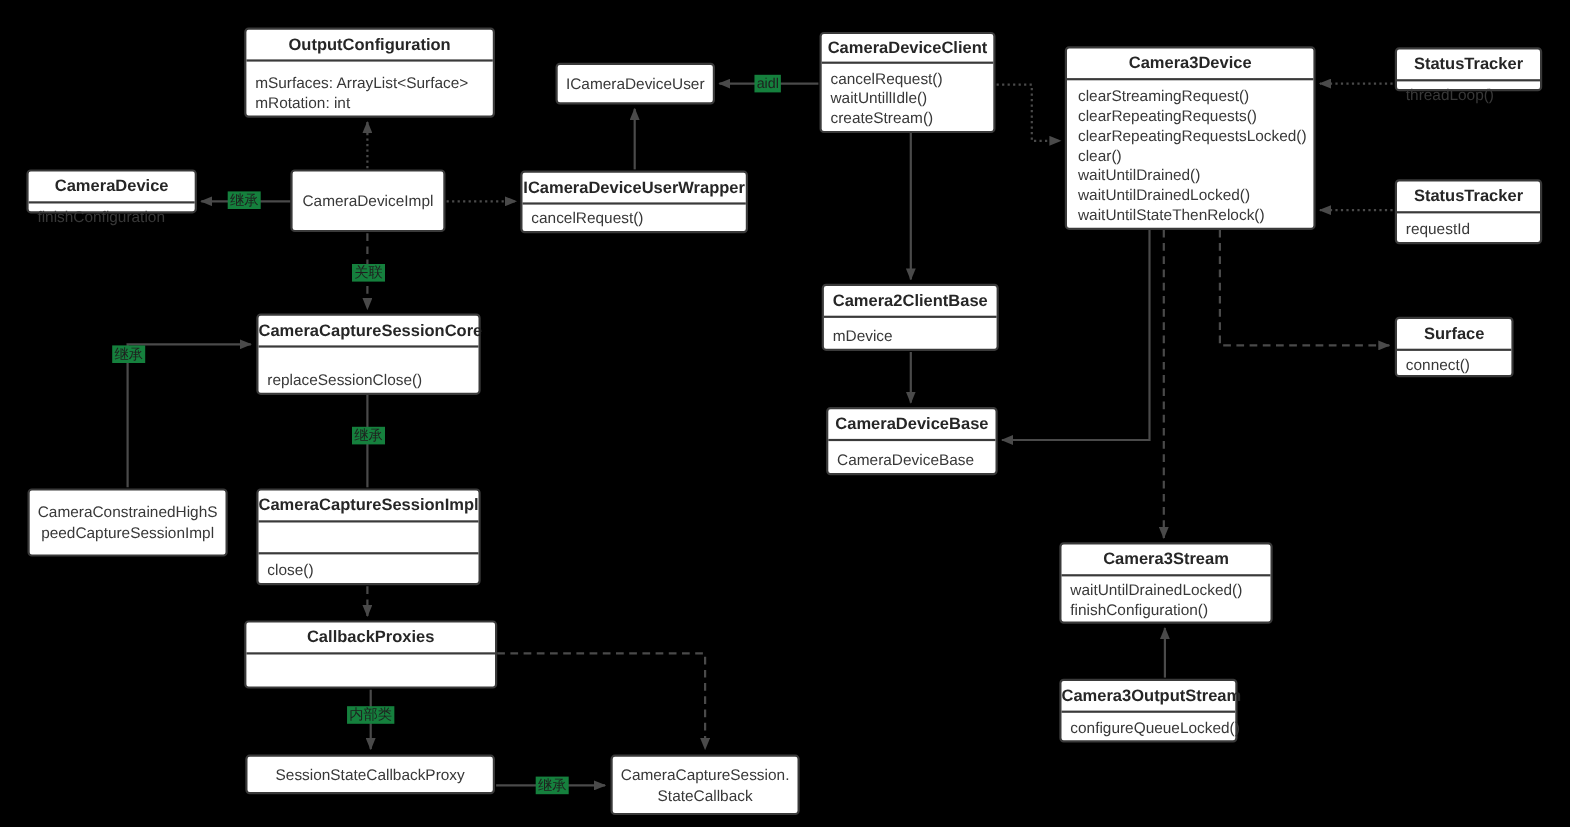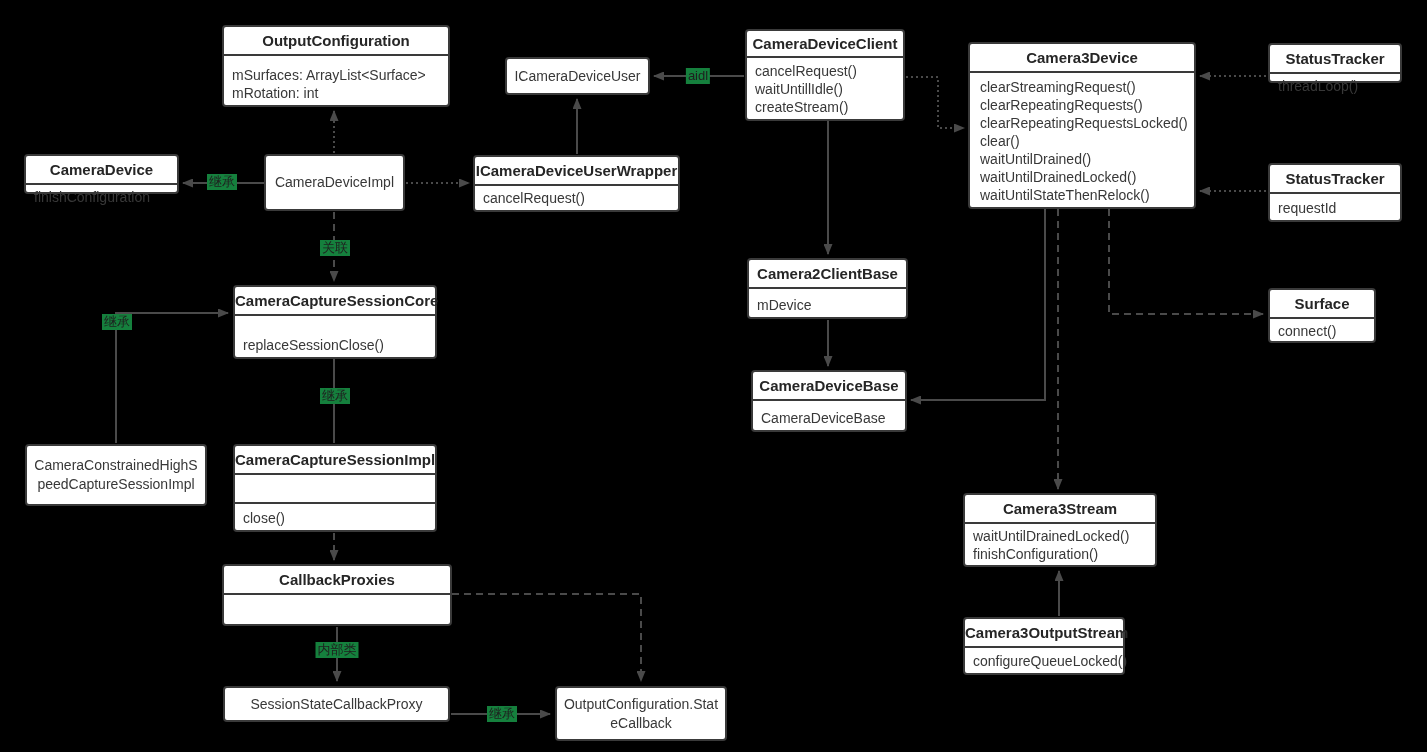--- a/index.html
+++ b/index.html
@@ -187,7 +187,7 @@
   </div>
 
   <div class="cls single" style="left:555px;top:686px;width:172px;height:55px">
-    <div class="t wrap">OutputConfiguration.StateCallback</div>
+    <div class="t wrap">CameraCaptureSession.StateCallback</div>
   </div>
 
   <div class="cls" style="left:963px;top:493px;width:194px;height:74px">

